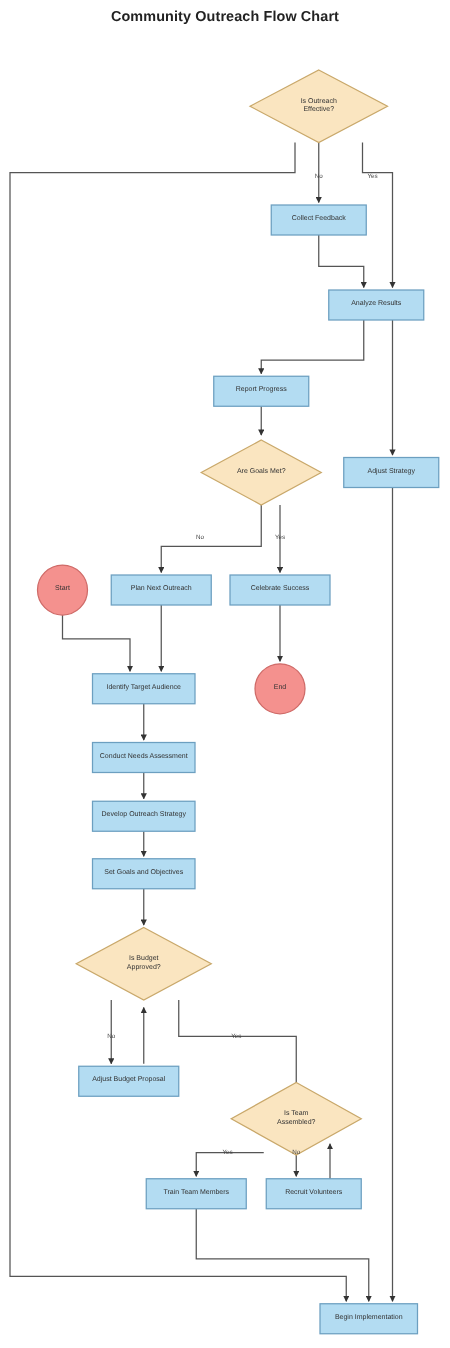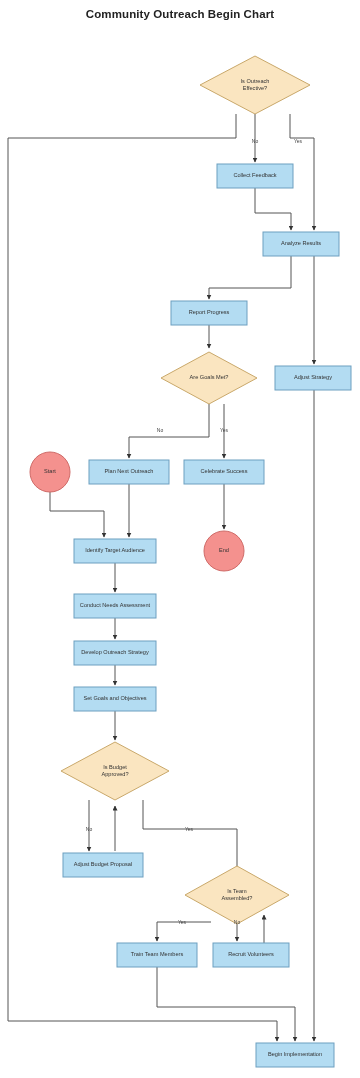--- a/index.html
+++ b/index.html
@@ -58,7 +58,7 @@
 
 <div id="chart-root">
 
-  <div class="title">Community Outreach Begin Chart</div>
+  <div class="title">Community Outreach Flow Chart</div>
 
   <svg id="flow-svg" viewBox="0 0 360 1078">
     <defs>

